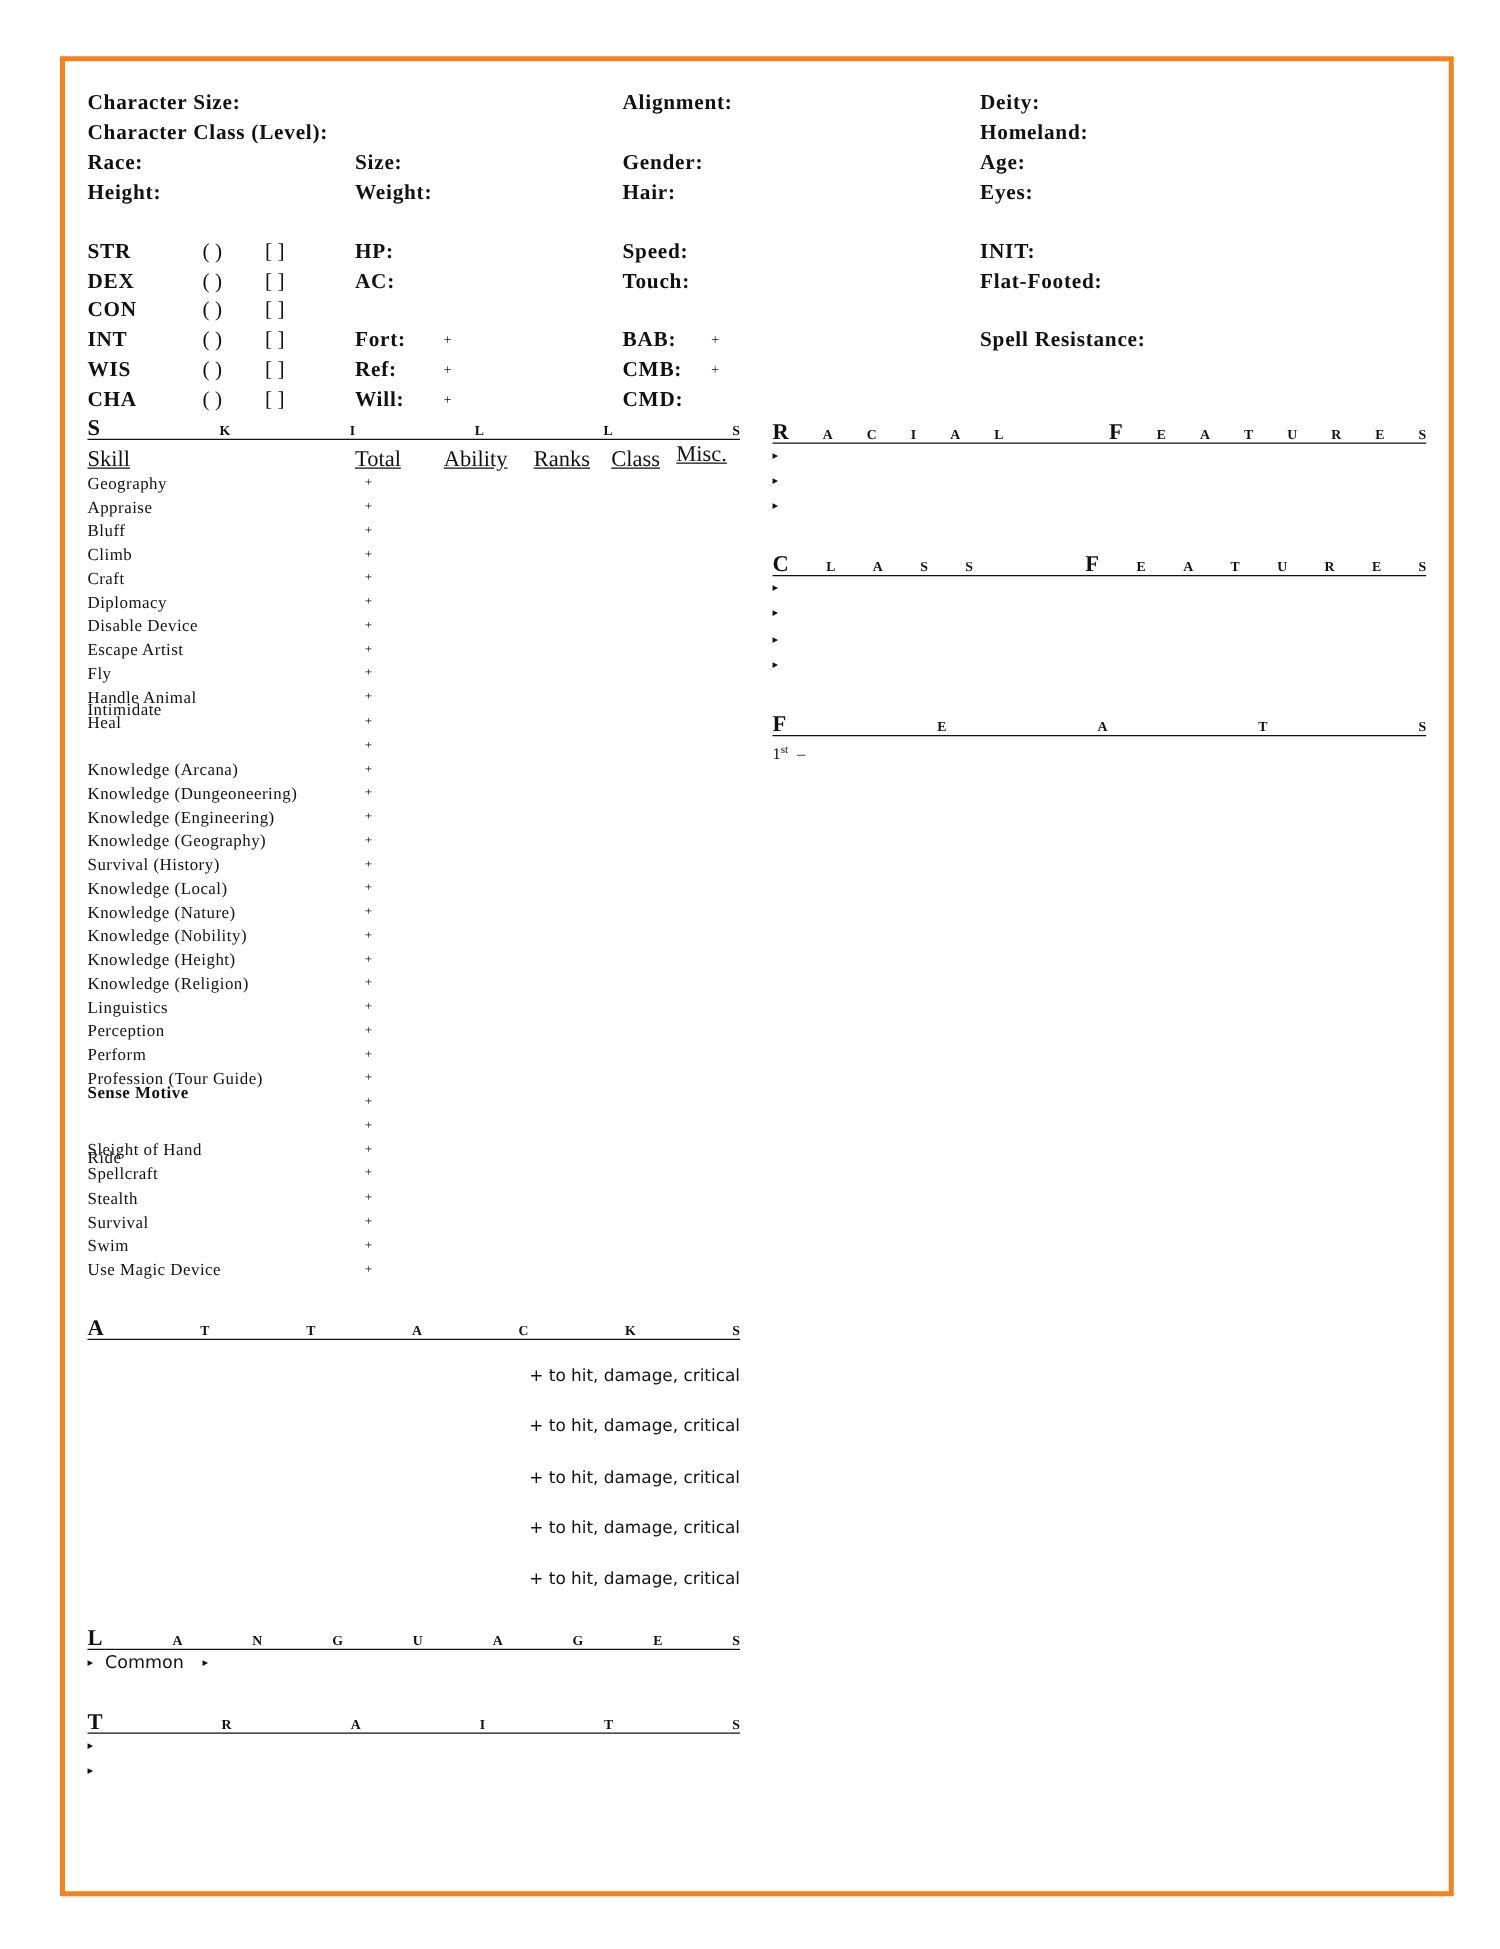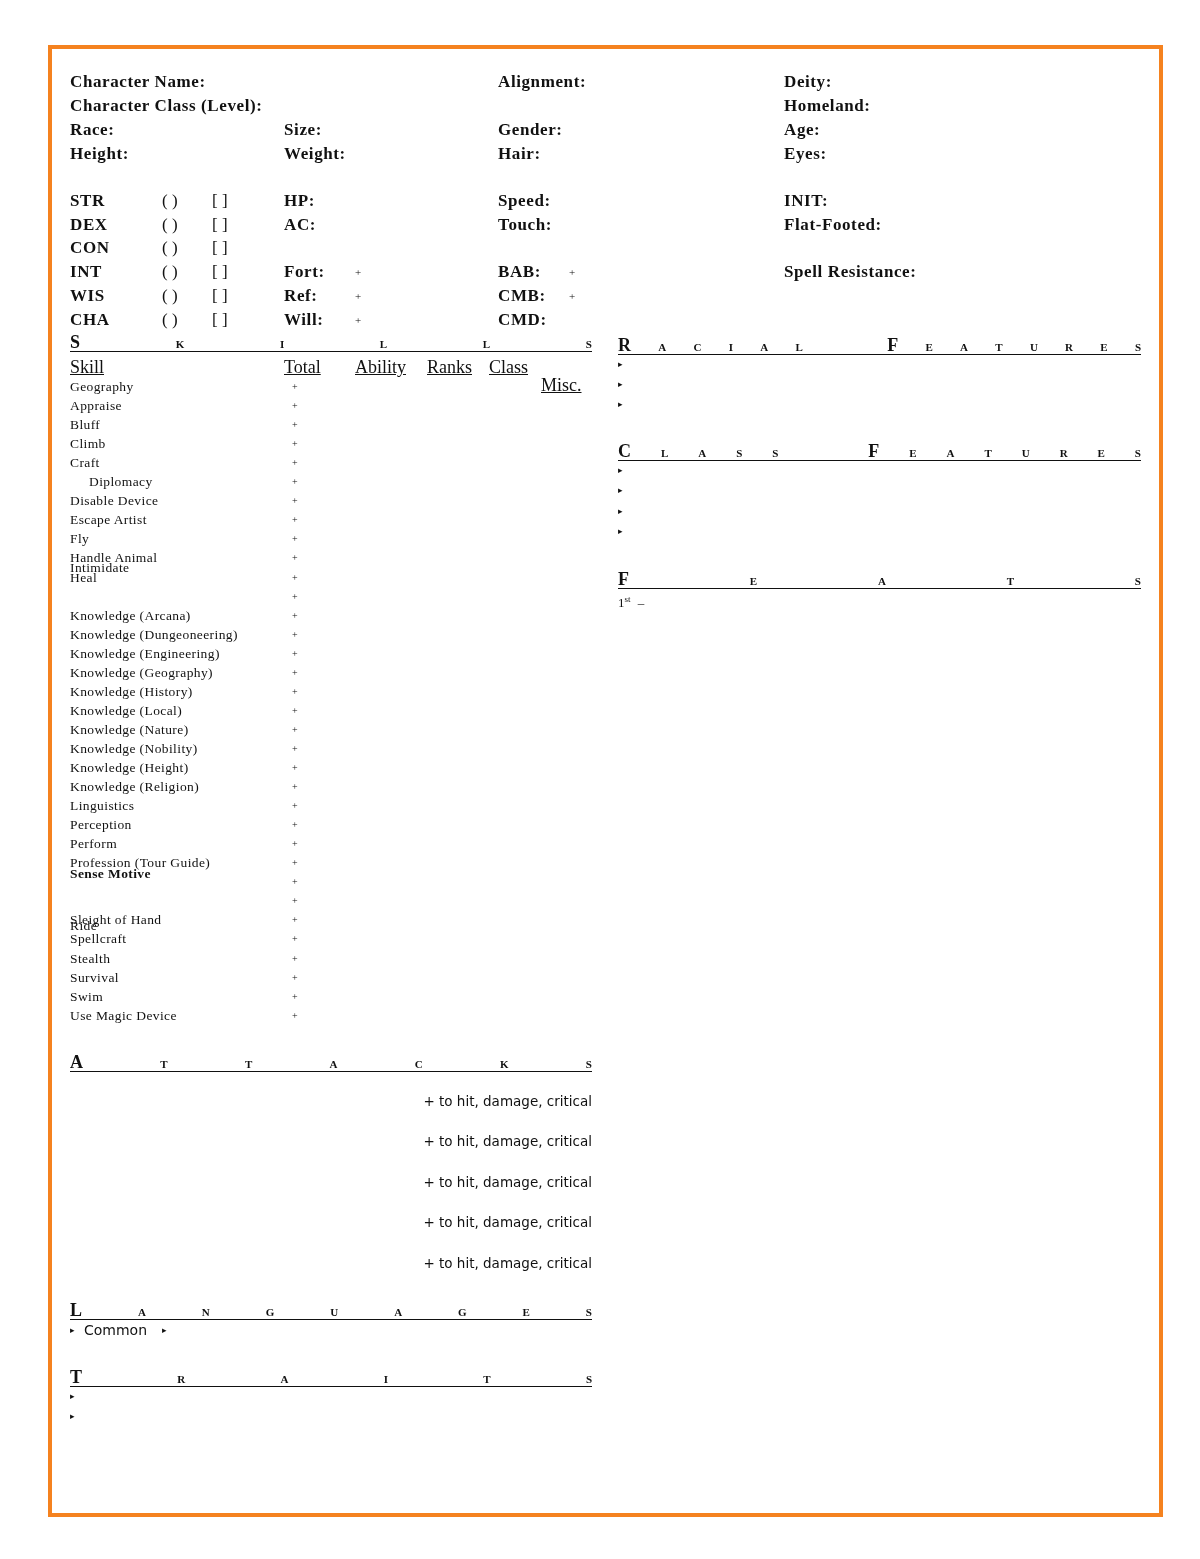--- a/index.html
+++ b/index.html
@@ -38,7 +38,7 @@
 
 <div class="frame" style="border-color: rgb(245, 130, 31);"></div>
 
-<span class="abs lbl" style="left:70px;top:72px">Character Name:</span>
+<span class="abs lbl" style="left:70px;top:72px">Character Size:</span>
 <span class="abs lbl" style="left:498px;top:72px">Alignment:</span>
 <span class="abs lbl" style="left:784px;top:72px">Deity:</span>
 

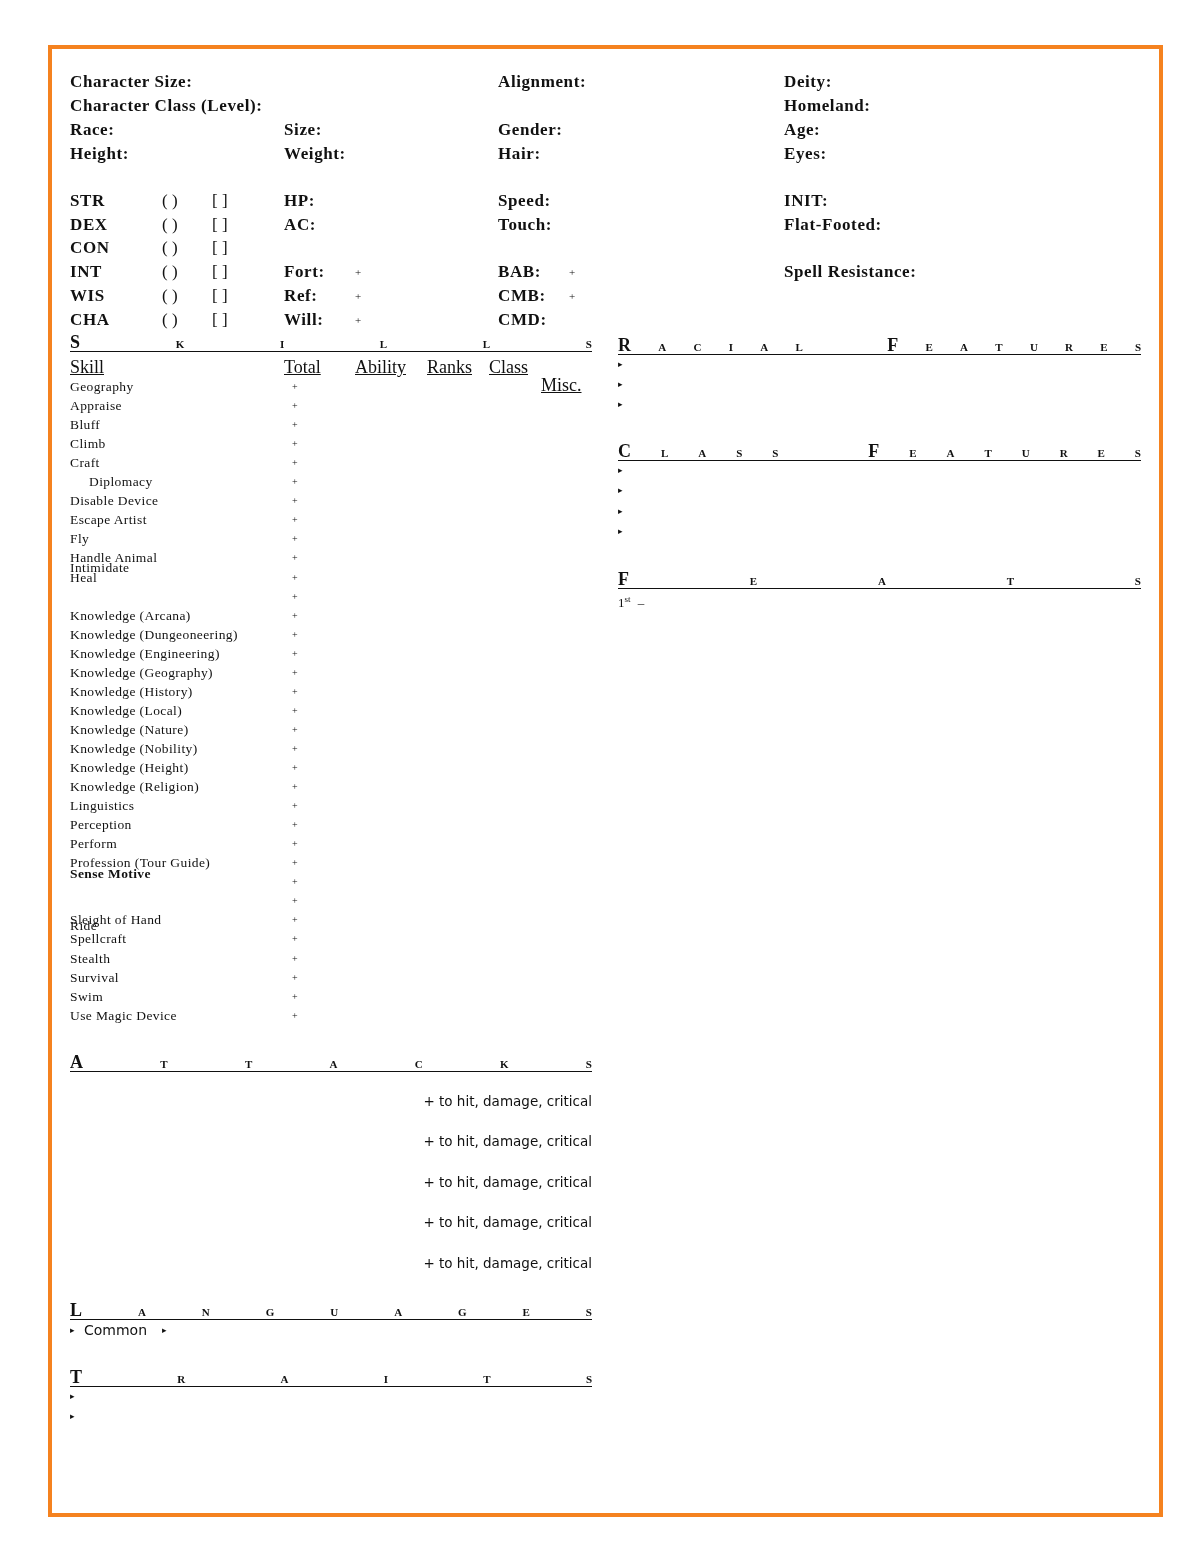--- a/index.html
+++ b/index.html
@@ -117,7 +117,7 @@
 <span class="col-head" style="left:355px;top:357px">Ability</span>
 <span class="col-head" style="left:427px;top:357px">Ranks</span>
 <span class="col-head" style="left:489px;top:357px">Class</span>
-<span class="col-head" style="left:541px;top:375px">Misc.</span>
+<span class="col-head" style="left:541px;top:353px">Misc.</span>
 
 <div id="skill-list">
     <span class="skill-row" style="top: 377px;">Geography</span>

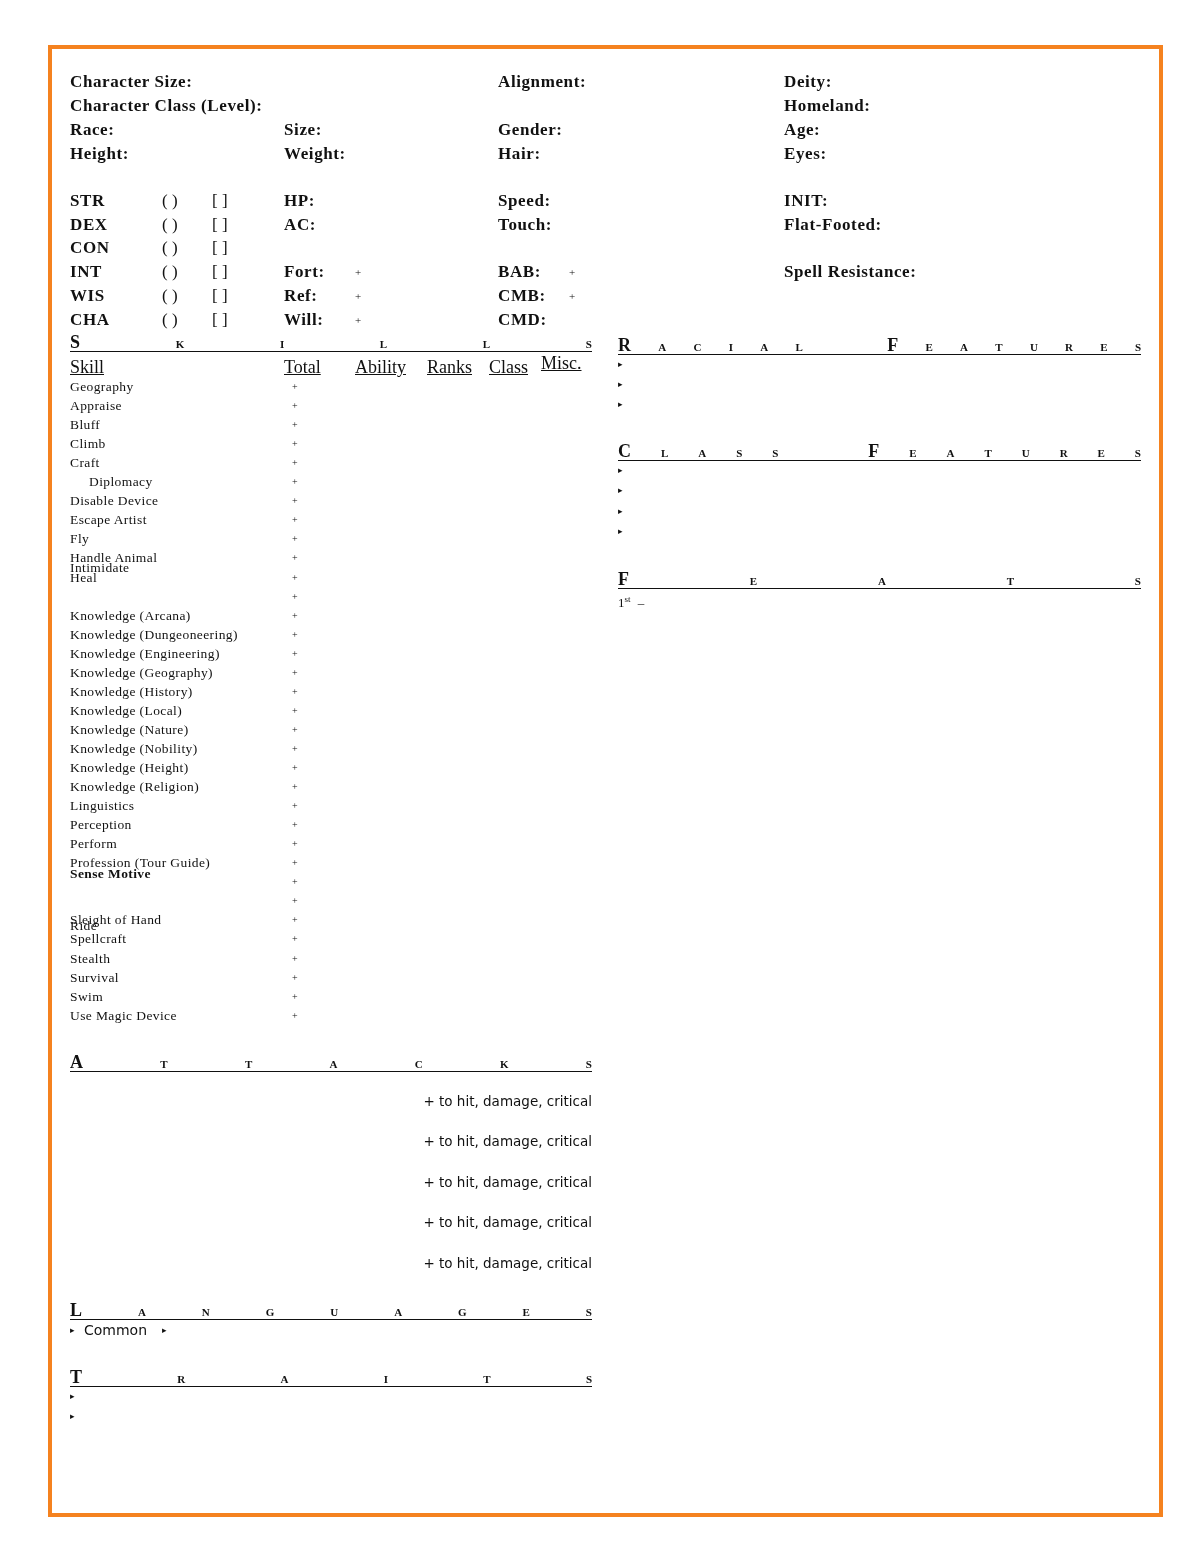--- a/index.html
+++ b/index.html
@@ -130,7 +130,7 @@
     <span class="skill-plus" style="top: 434px;">+</span>
     <span class="skill-row" style="top: 453px;">Craft</span>
     <span class="skill-plus" style="top: 453px;">+</span>
-    <span class="skill-row" style="top: 472px; margin-left: 19px;">Diplomacy</span>
+    <span class="skill-row" style="top: 472px;">Diplomacy</span>
     <span class="skill-plus" style="top: 472px;">+</span>
     <span class="skill-row" style="top: 491px;">Disable Device</span>
     <span class="skill-plus" style="top: 491px;">+</span>

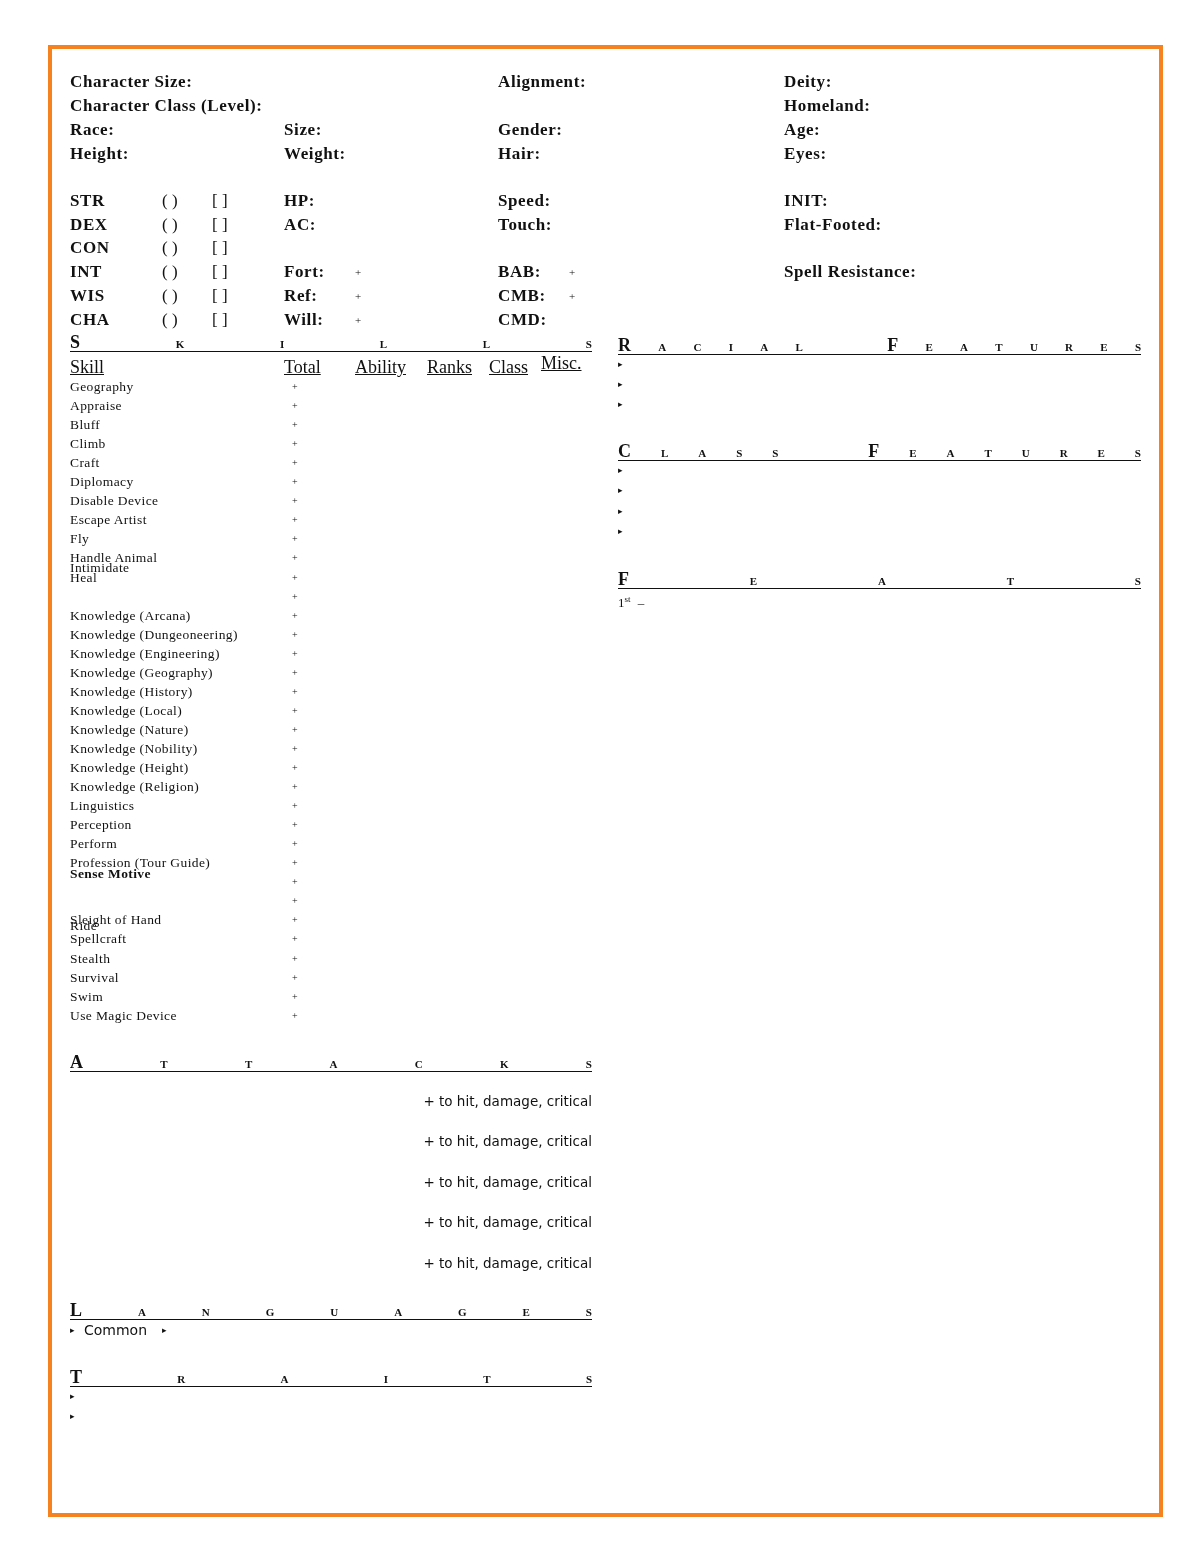--- a/index.html
+++ b/index.html
@@ -152,7 +152,7 @@
     <span class="skill-plus" style="top: 644px;">+</span>
     <span class="skill-row" style="top: 663px;">Knowledge (Geography)</span>
     <span class="skill-plus" style="top: 663px;">+</span>
-    <span class="skill-row" style="top: 682px;">Knowledge (History)</span>
+    <span class="skill-row" style="top: 682px;">Survival (History)</span>
     <span class="skill-plus" style="top: 682px;">+</span>
     <span class="skill-row" style="top: 701px;">Knowledge (Local)</span>
     <span class="skill-plus" style="top: 701px;">+</span>

